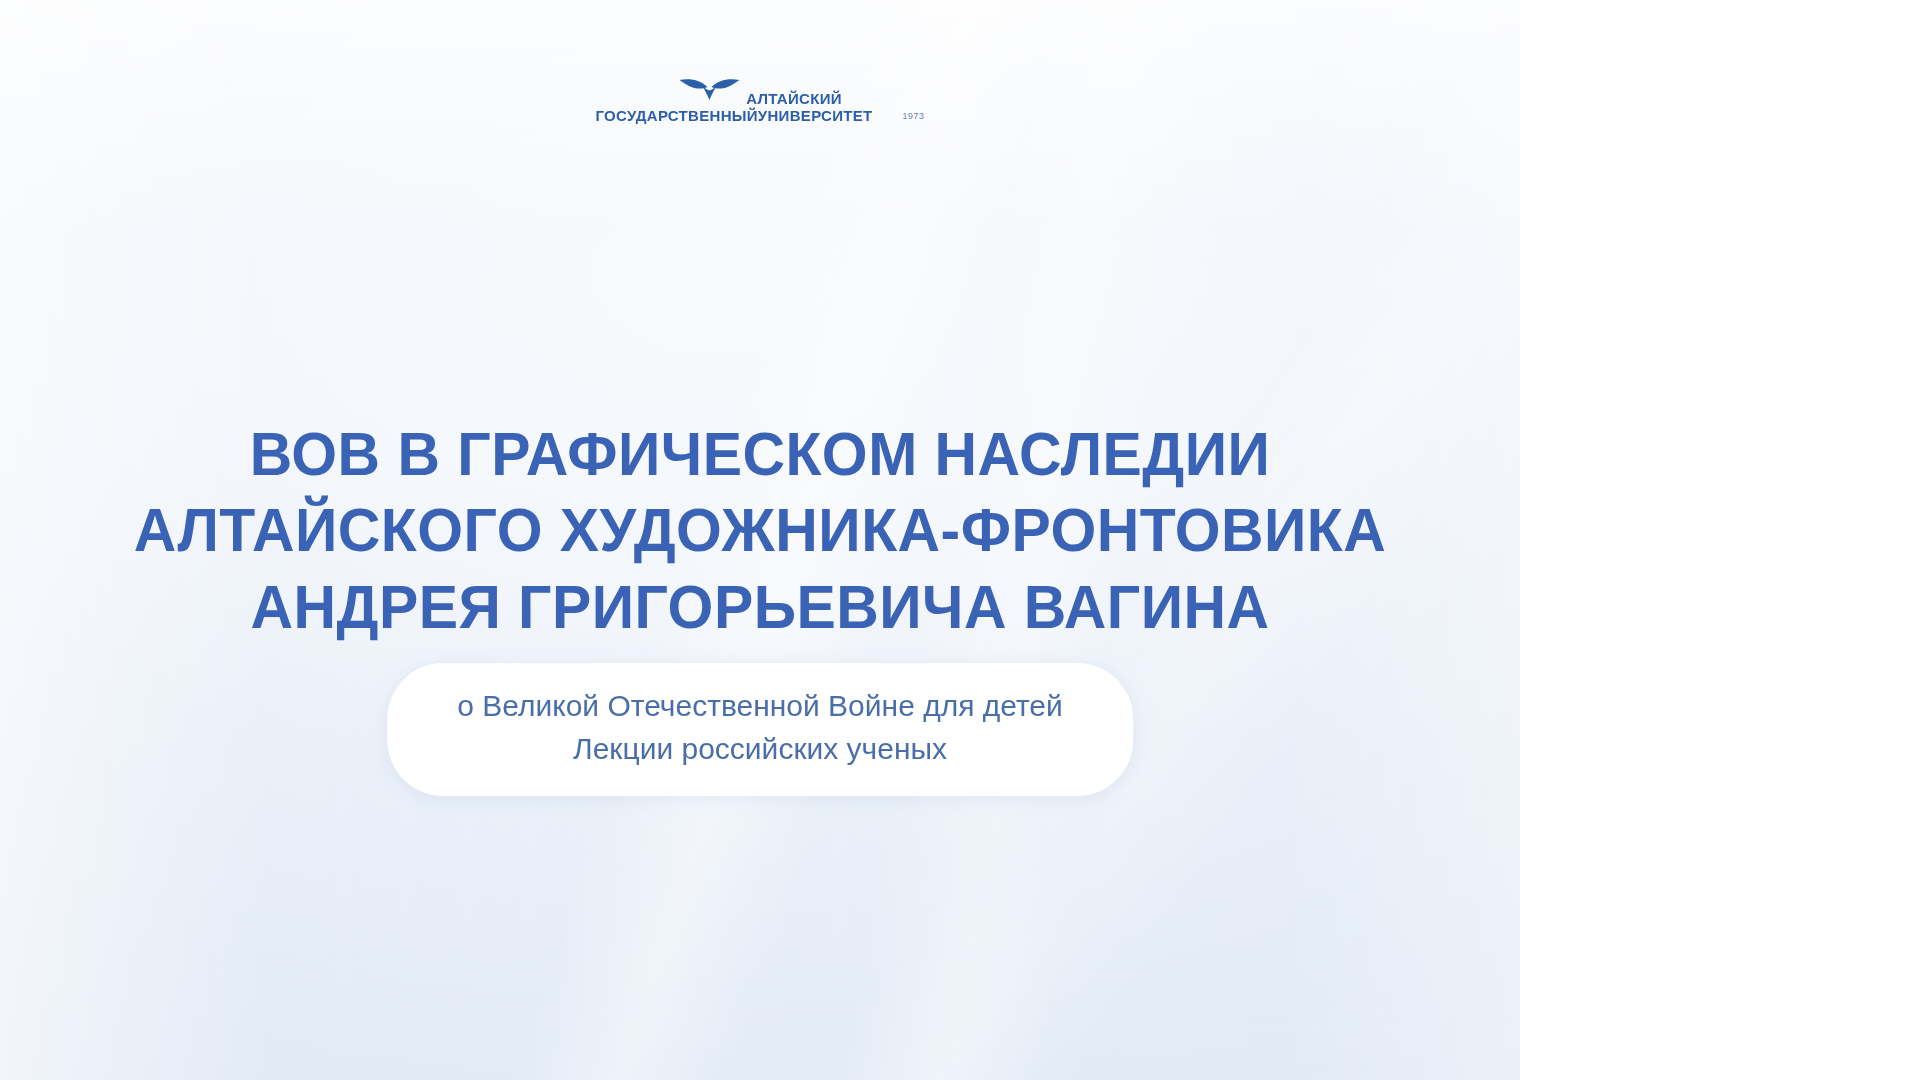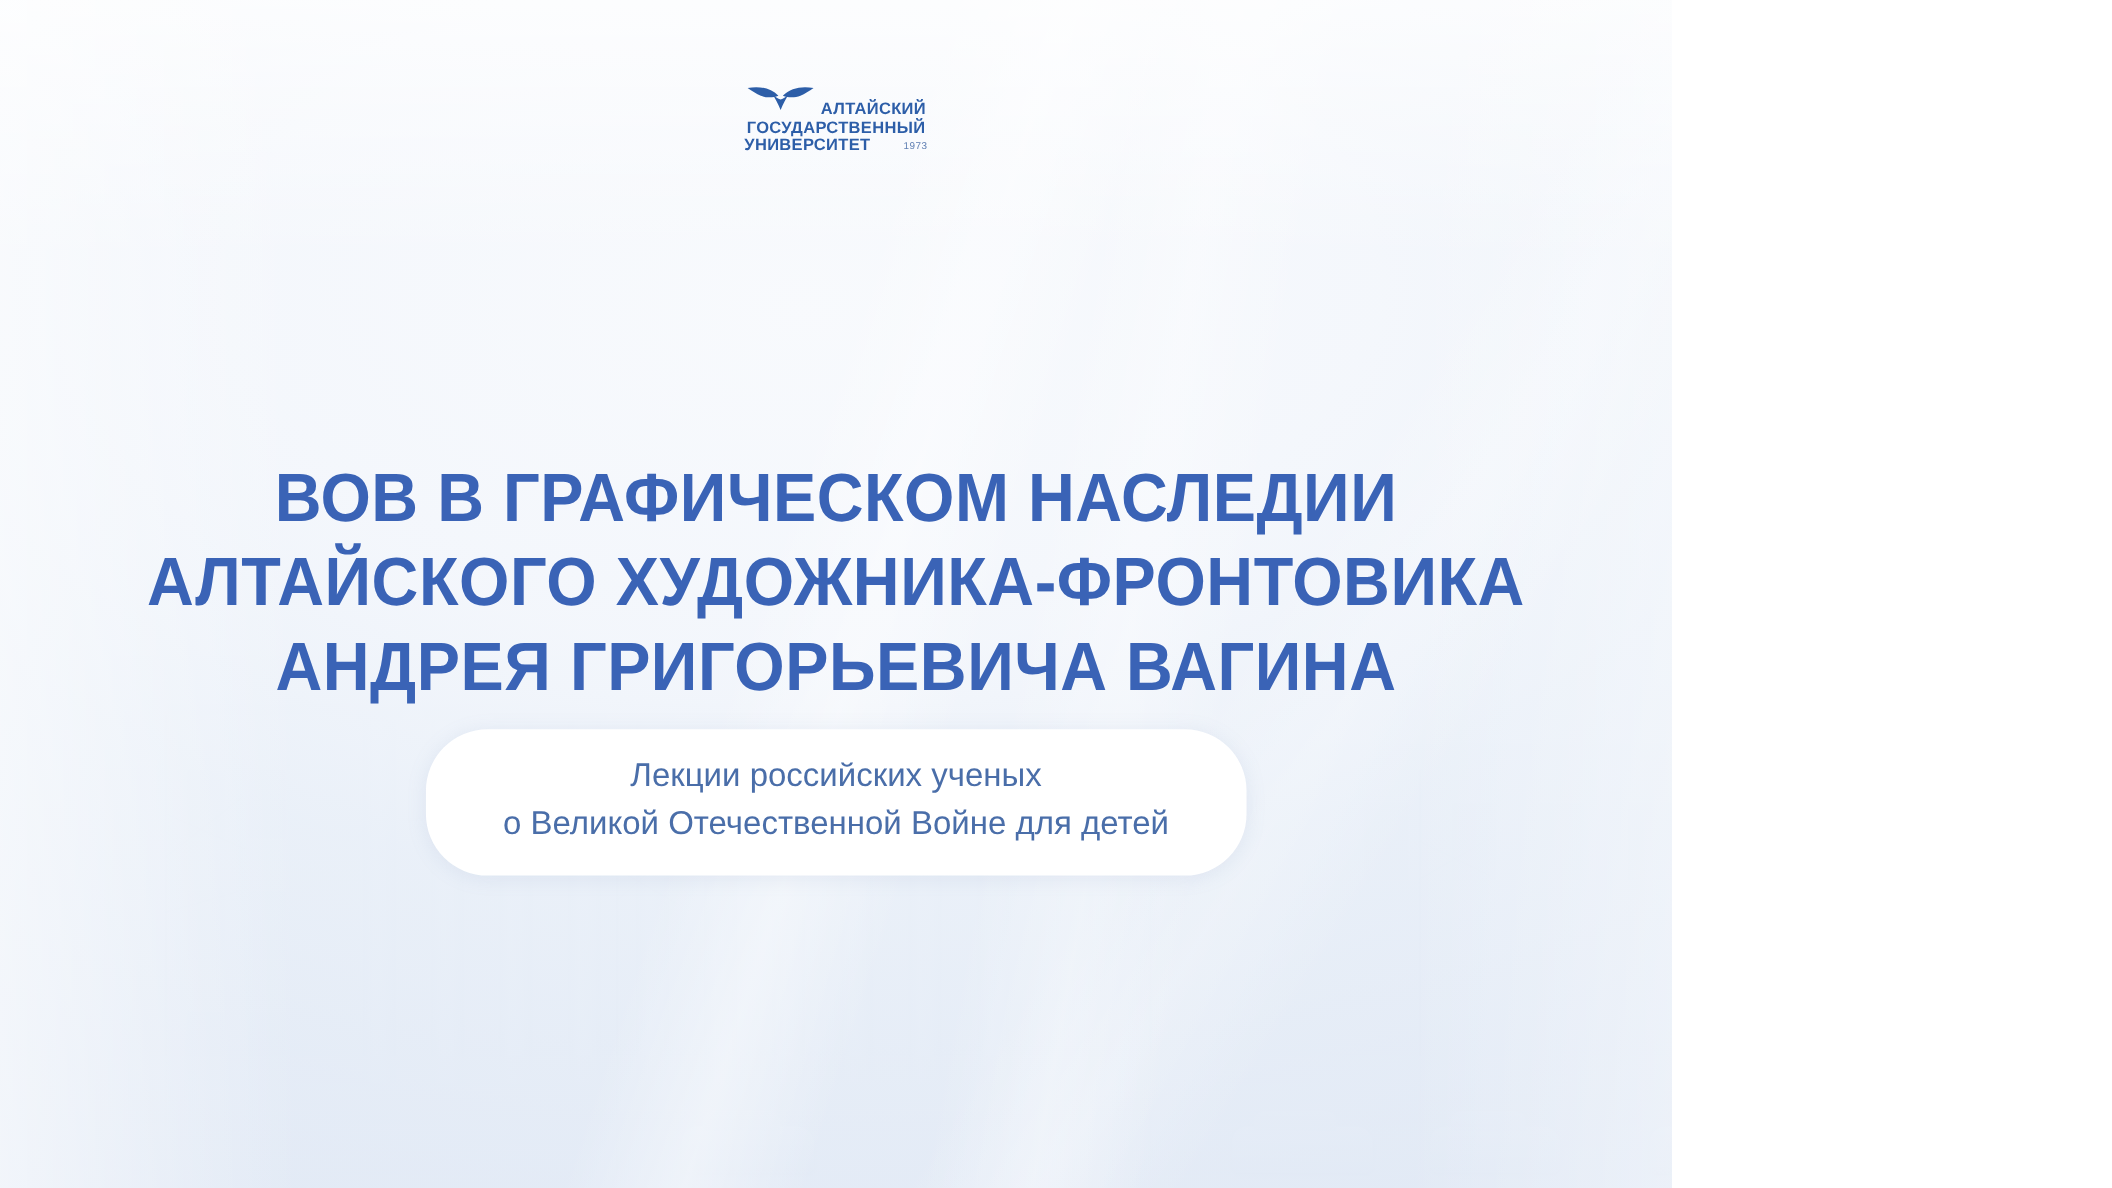--- a/index.html
+++ b/index.html
@@ -226,7 +226,7 @@
   }
   .logo-text {
     display: flex;
-    flex-direction: column;
+    flex-direction: row;
     align-items: center;
     line-height: 1.02;
   }

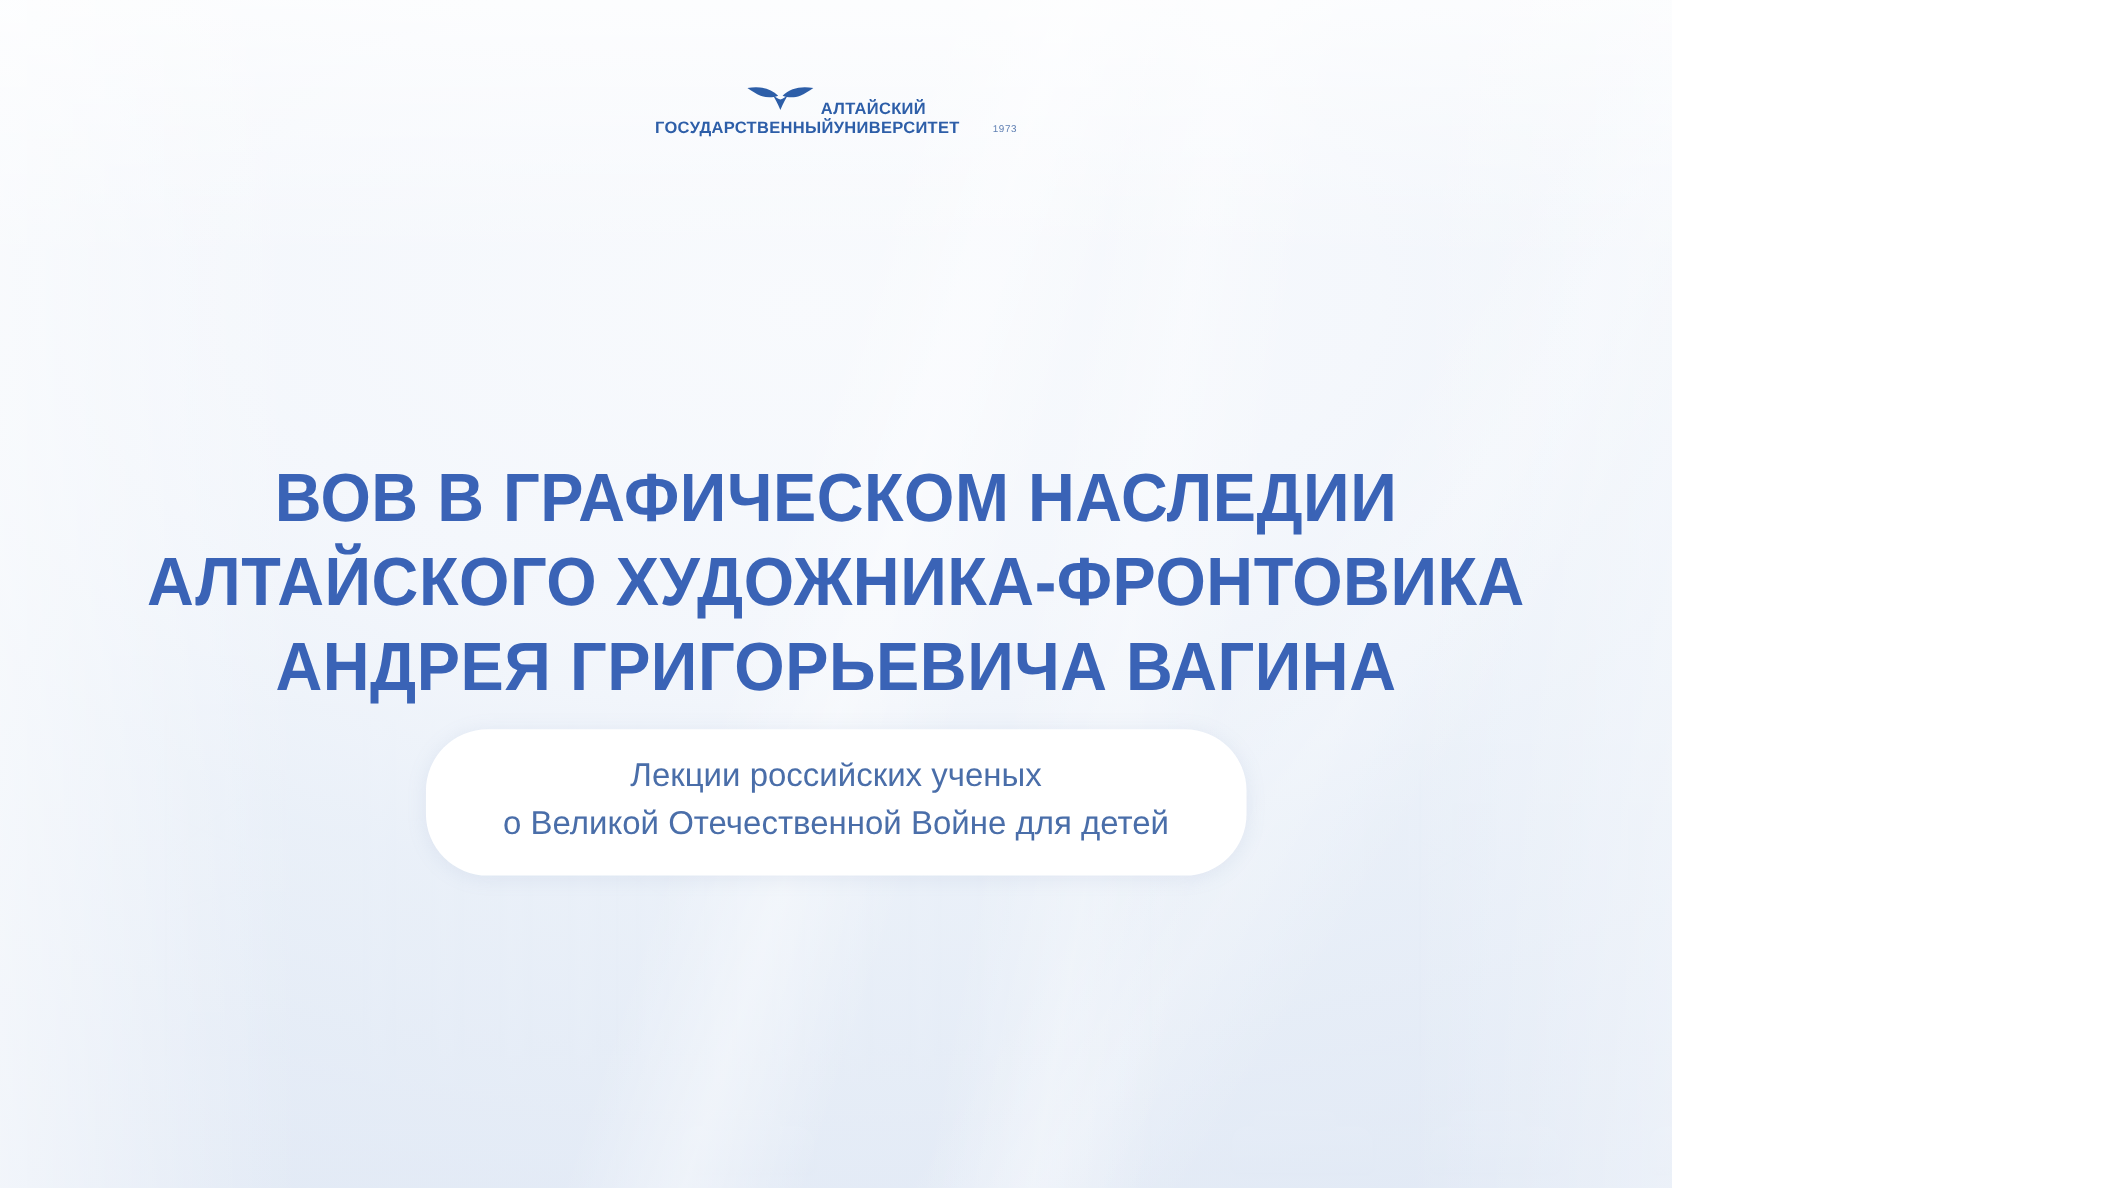--- a/index.html
+++ b/index.html
@@ -406,8 +406,8 @@
     </h1>
 
     <div class="pill">
+      <span class="pill-line">о Великой Отечественной Войне для детей</span>
       <span class="pill-line">Лекции российских ученых</span>
-      <span class="pill-line">о Великой Отечественной Войне для детей</span>
     </div>
 
   </div>

